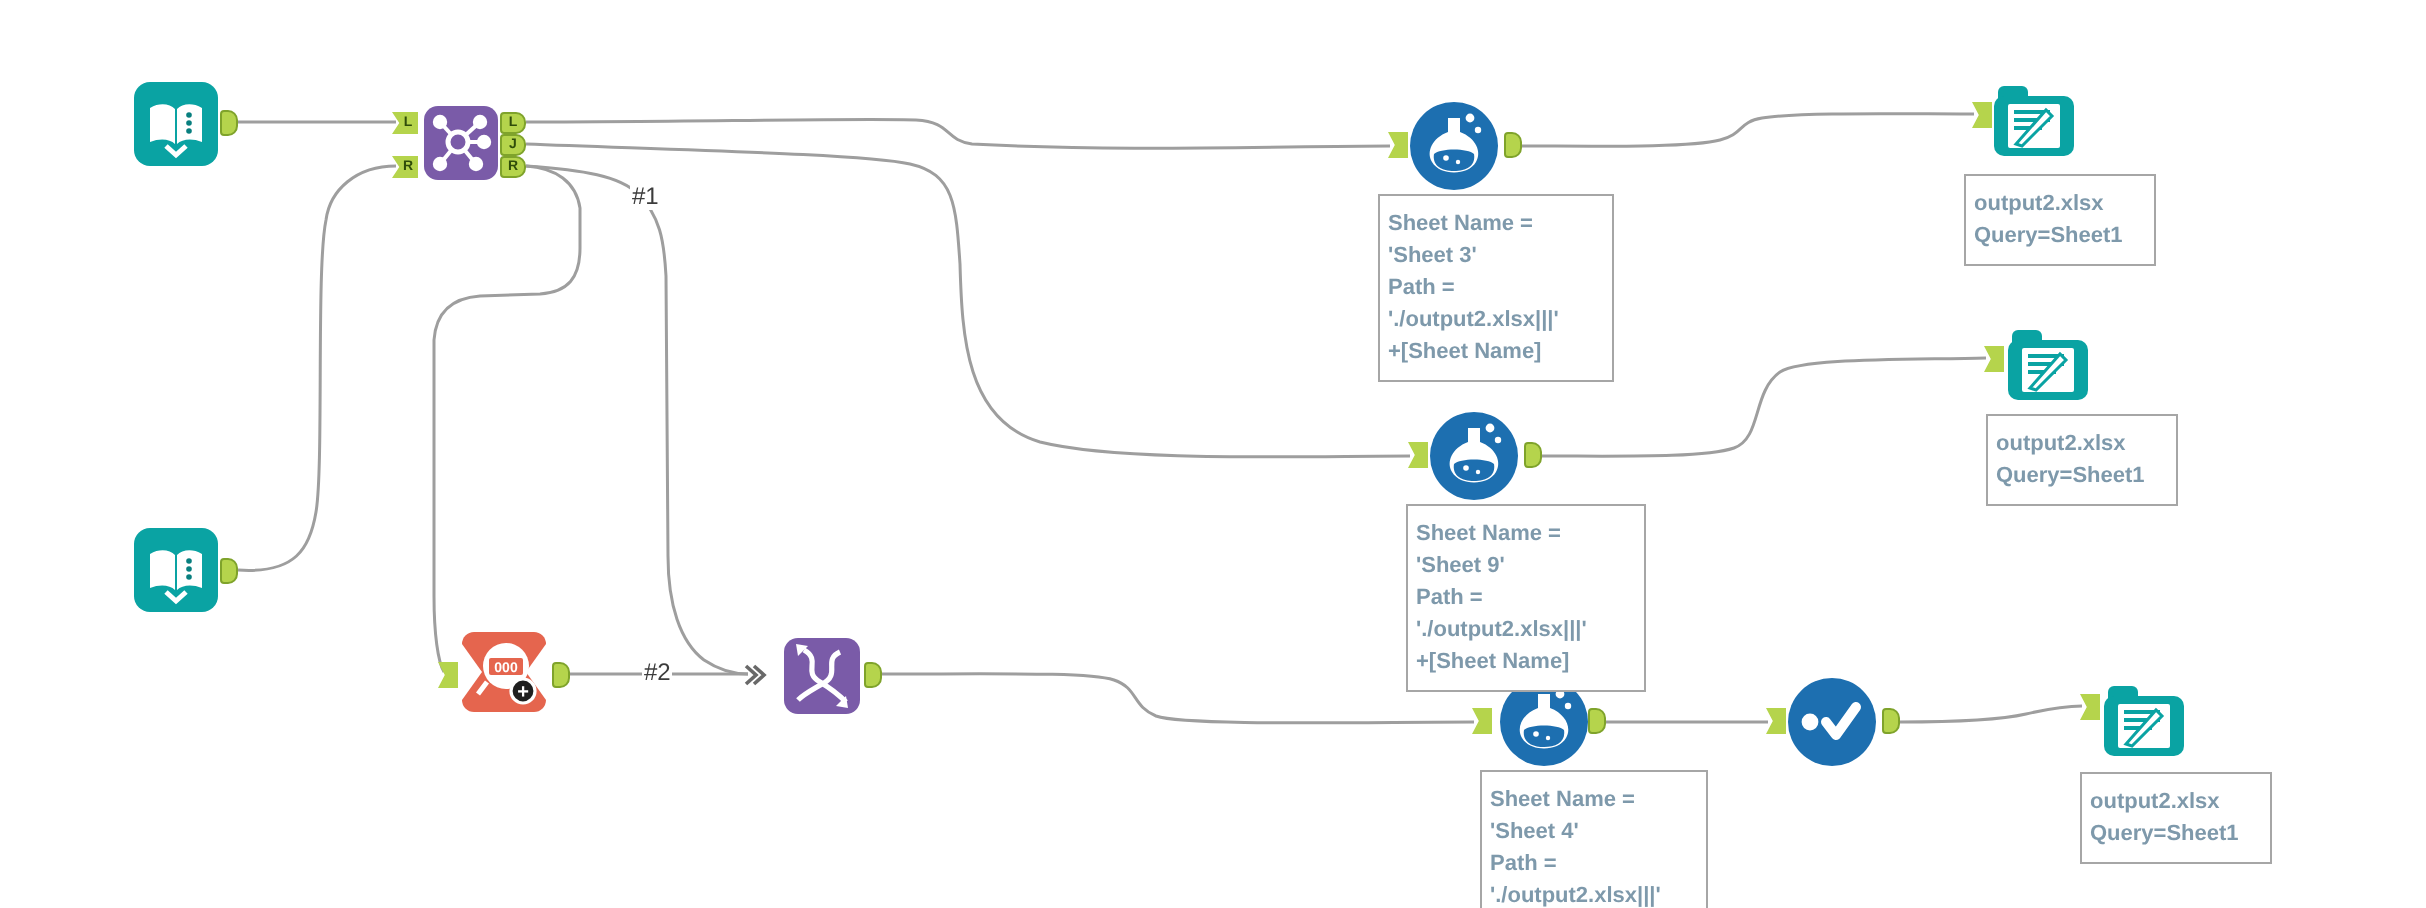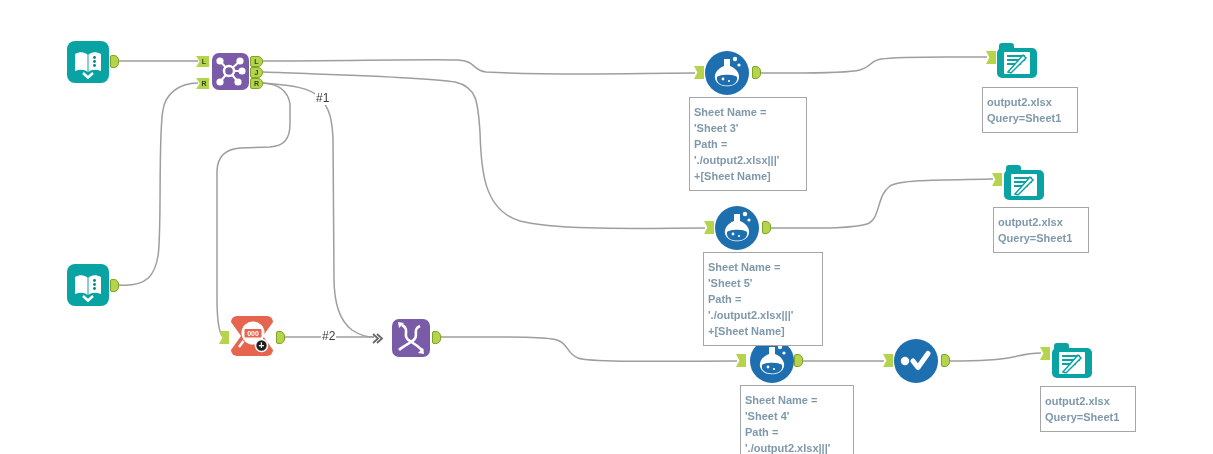--- a/index.html
+++ b/index.html
@@ -240,7 +240,7 @@
 
   <div class="ann" style="left:703px;top:252px;width:110px;">
     <div>Sheet Name =</div>
-    <div>'Sheet 5'</div>
+    <div>'Sheet 9'</div>
     <div>Path =</div>
     <div>'./output2.xlsx|||'</div>
     <div>+[Sheet Name]</div>

